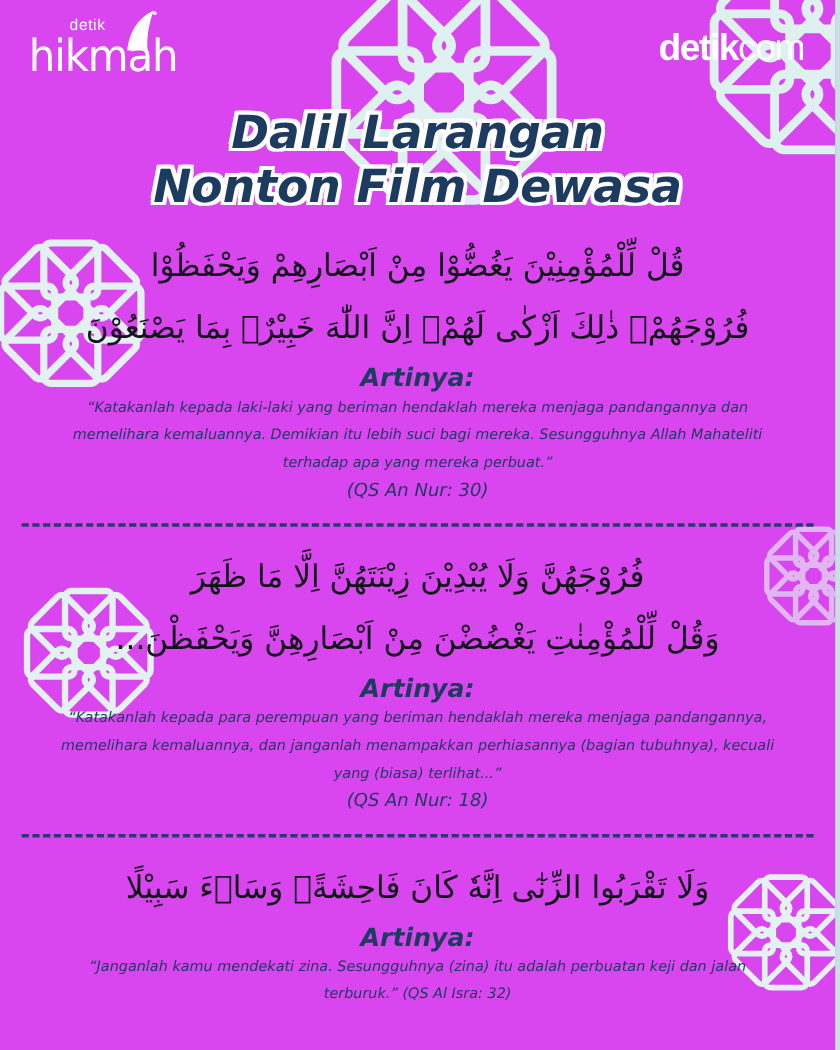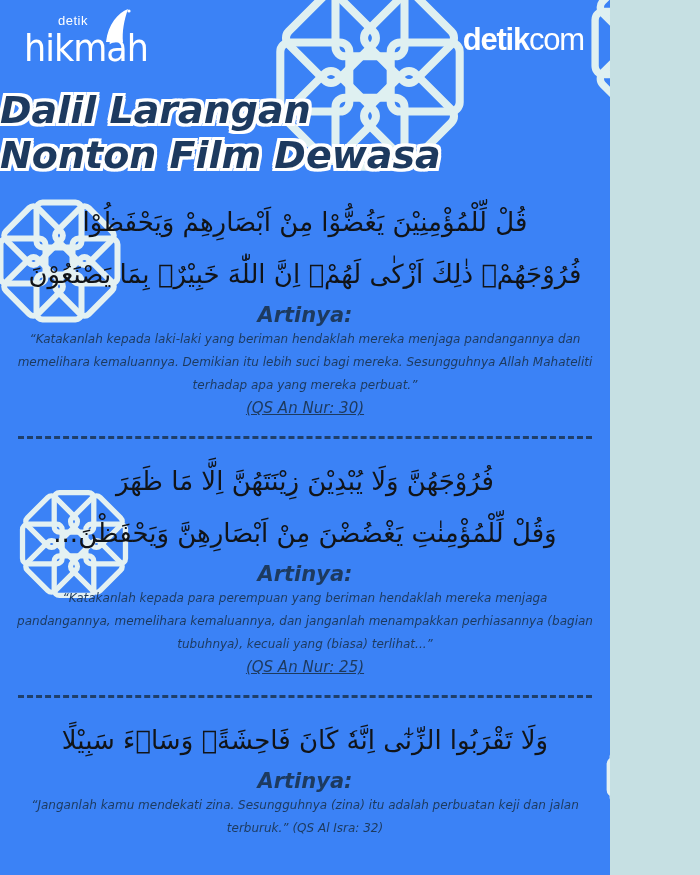--- a/index.html
+++ b/index.html
@@ -18,9 +18,9 @@
 
   .poster {
     position: relative;
-    width: 610px;
+    width: 696px;
     height: 875px;
-    background: #3b82f6;
+    background: #d946ef;
     overflow: hidden;
   }
 

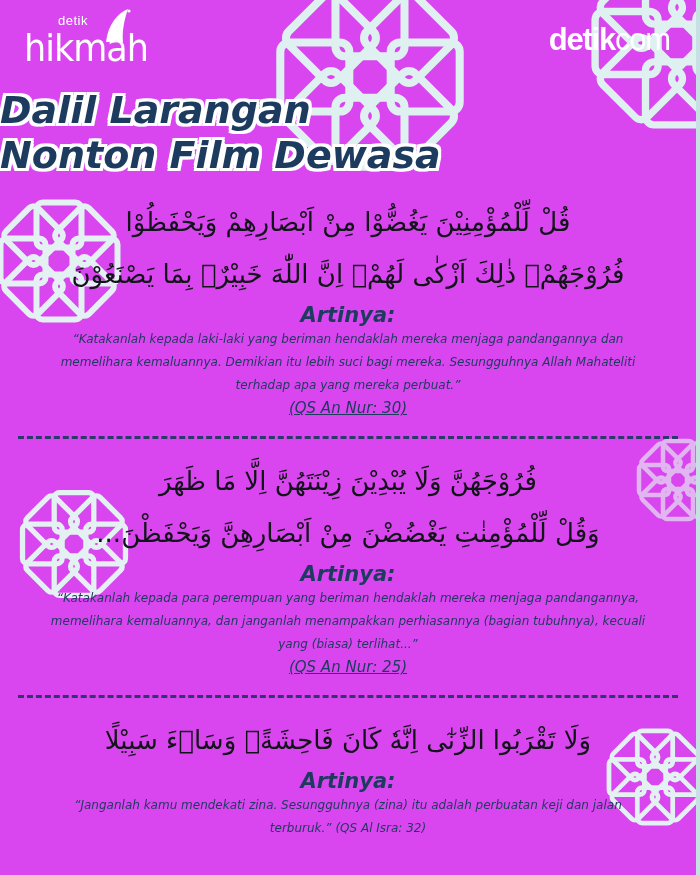--- a/index.html
+++ b/index.html
@@ -102,7 +102,7 @@
     top: 88px;
     left: 0;
     right: 0;
-    text-align: left;
+    text-align: center;
     z-index: 3;
   }
   .title-line {

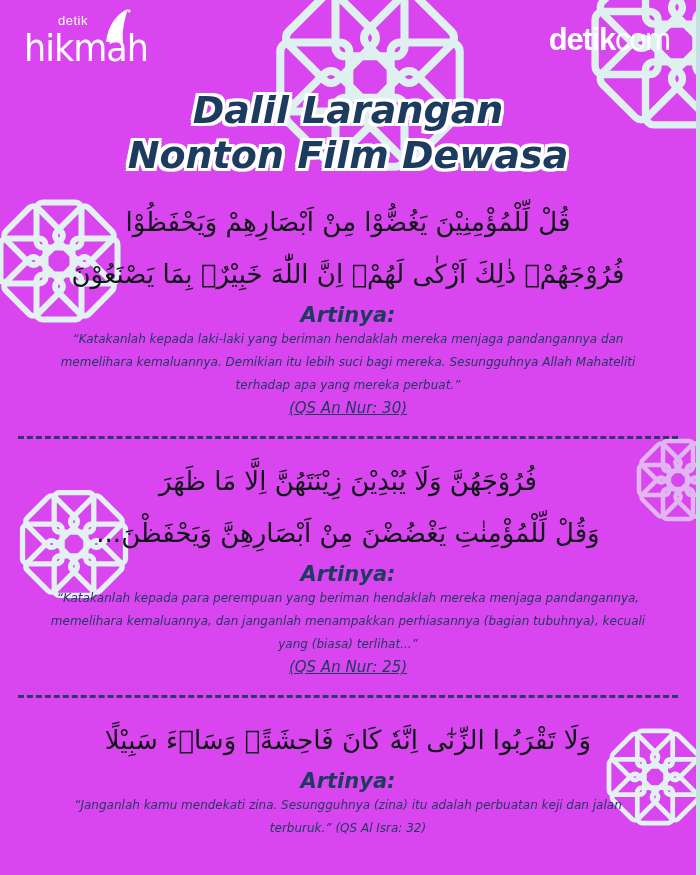--- a/index.html
+++ b/index.html
@@ -172,7 +172,6 @@
     line-height: 23px;
     color: #1d3a5f;
     margin: 0;
-    text-decoration: underline;
   }
 
   .divider {

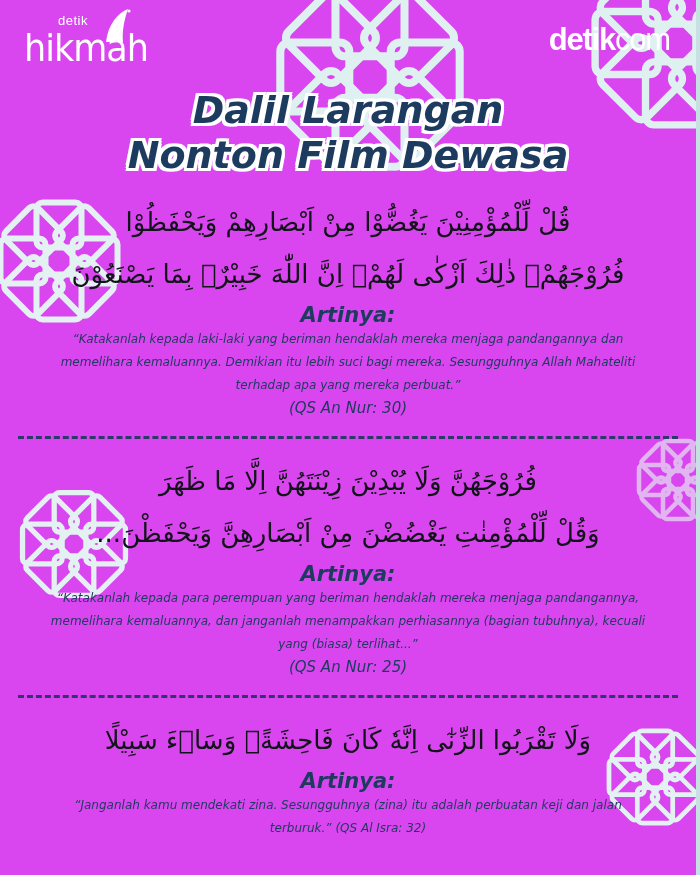--- a/index.html
+++ b/index.html
@@ -430,7 +430,7 @@
       <p class="arabic">وَقُلْ لِّلْمُؤْمِنٰتِ يَغْضُضْنَ مِنْ اَبْصَارِهِنَّ وَيَحْفَظْنَ...</p>
       <div class="artinya">Artinya:</div>
       <p class="translation">“Katakanlah kepada para perempuan yang beriman hendaklah mereka menjaga pandangannya, memelihara kemaluannya, dan janganlah menampakkan perhiasannya (bagian tubuhnya), kecuali yang (biasa) terlihat...”</p>
-      <p class="source">(QS An Nur: 25)</p>
+      <p class="source">(QS An Nur: 18)</p>
     </div>
 
     <div class="divider"></div>

